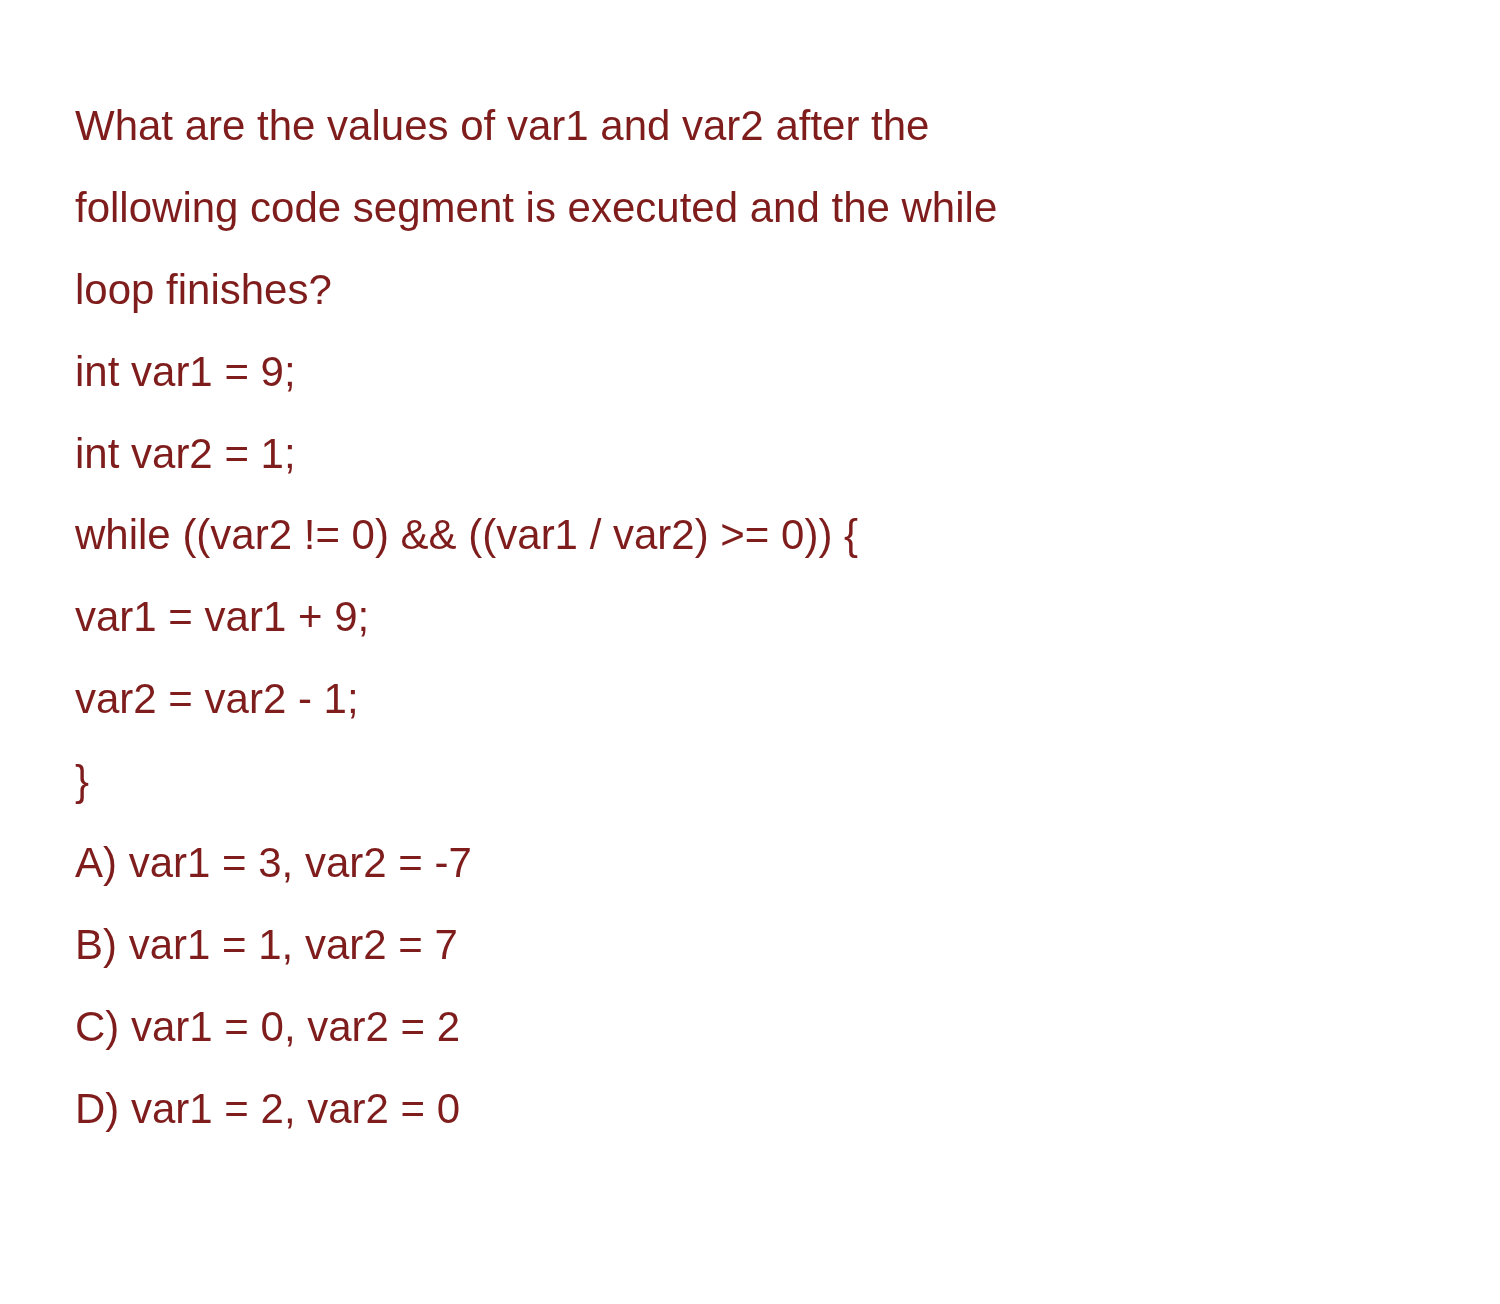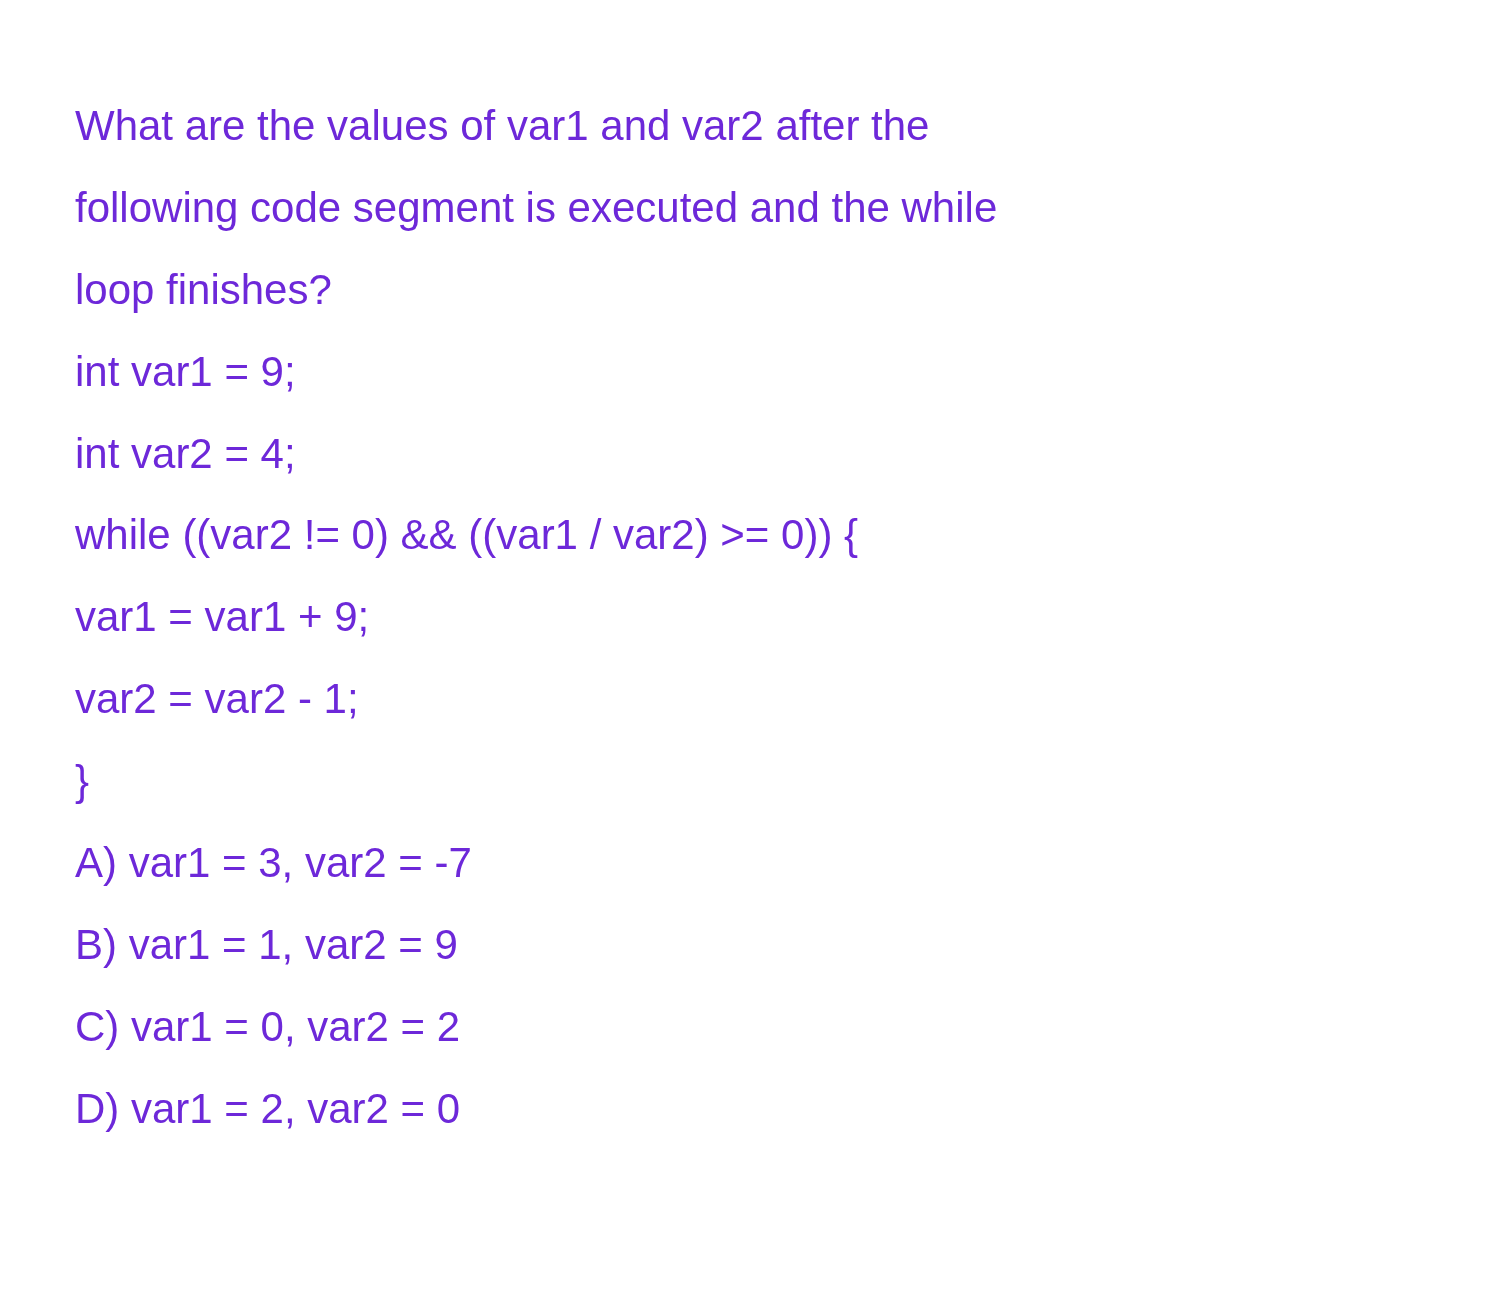--- a/index.html
+++ b/index.html
@@ -17,7 +17,7 @@
     .line {
       font-size: 42px;
       line-height: 1.95;
-      color: #6d28d9;
+      color: #7f1d1d;
       white-space: pre-wrap;
     }
   </style>

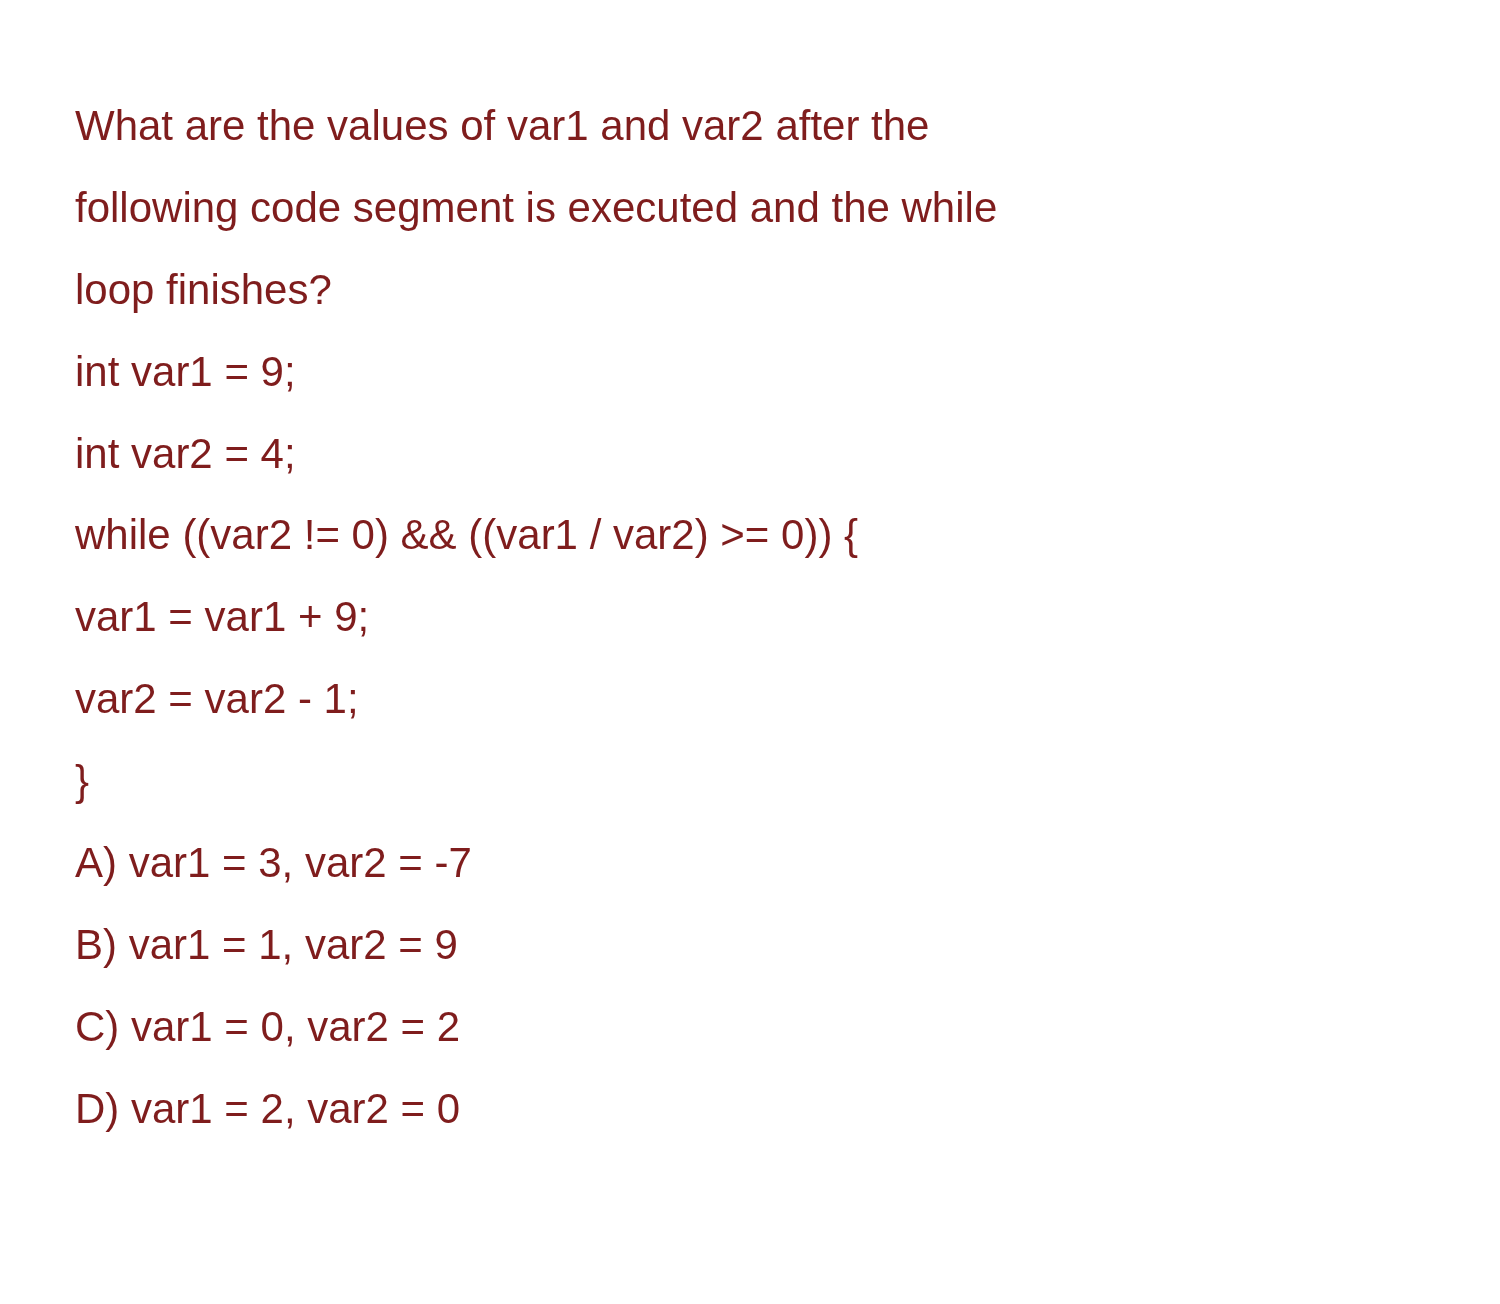--- a/index.html
+++ b/index.html
@@ -28,7 +28,7 @@
 <div class="line">following code segment is executed and the while</div>
 <div class="line">loop finishes?</div>
 <div class="line">int var1 = 9;</div>
-<div class="line">int var2 = 4;</div>
+<div class="line">int var2 = 1;</div>
 <div class="line">while ((var2 != 0) &amp;&amp; ((var1 / var2) &gt;= 0)) {</div>
 <div class="line">var1 = var1 + 9;</div>
 <div class="line">var2 = var2 - 1;</div>

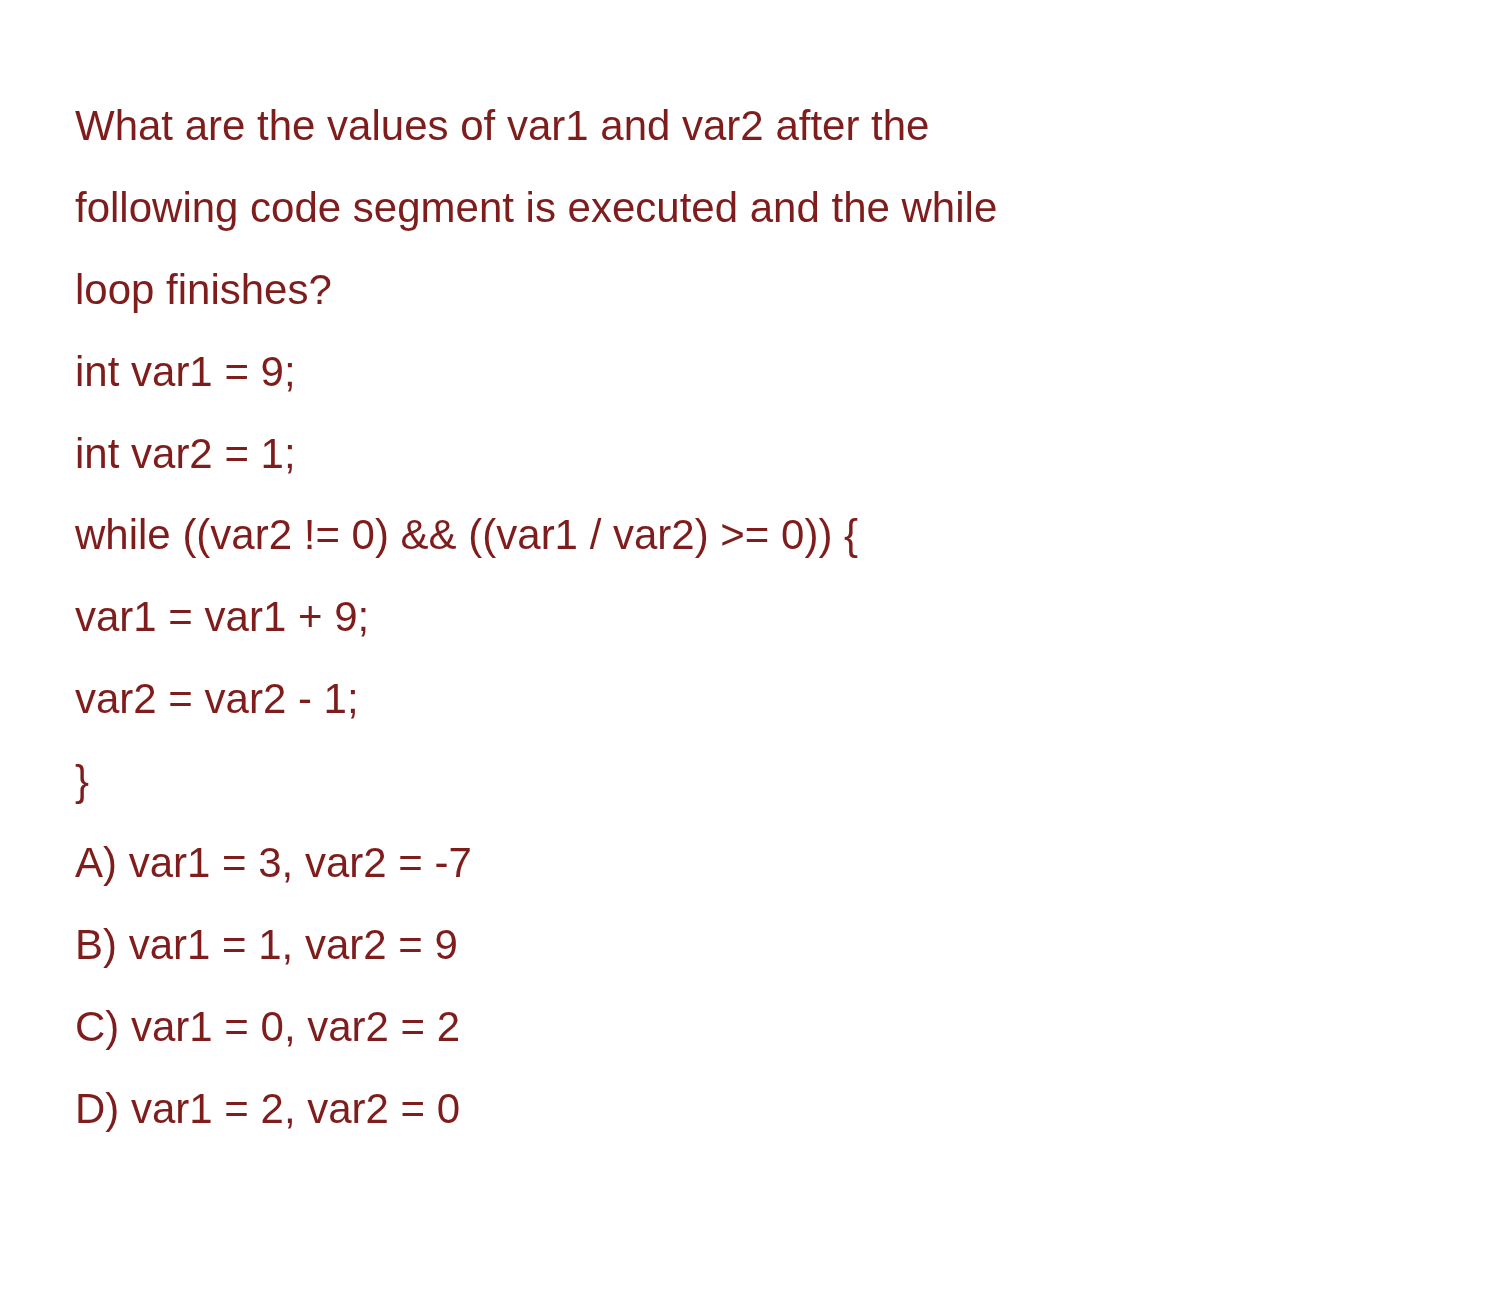--- a/index.html
+++ b/index.html
@@ -34,7 +34,7 @@
 <div class="line">var2 = var2 - 1;</div>
 <div class="line">}</div>
 <div class="line">A) var1 = 3, var2 = -7</div>
-<div class="line">B) var1 = 1, var2 = 9</div>
+<div class="line">B) var1 = 1, var2 = 7</div>
 <div class="line">C) var1 = 0, var2 = 2</div>
 <div class="line">D) var1 = 2, var2 = 0</div>
 

